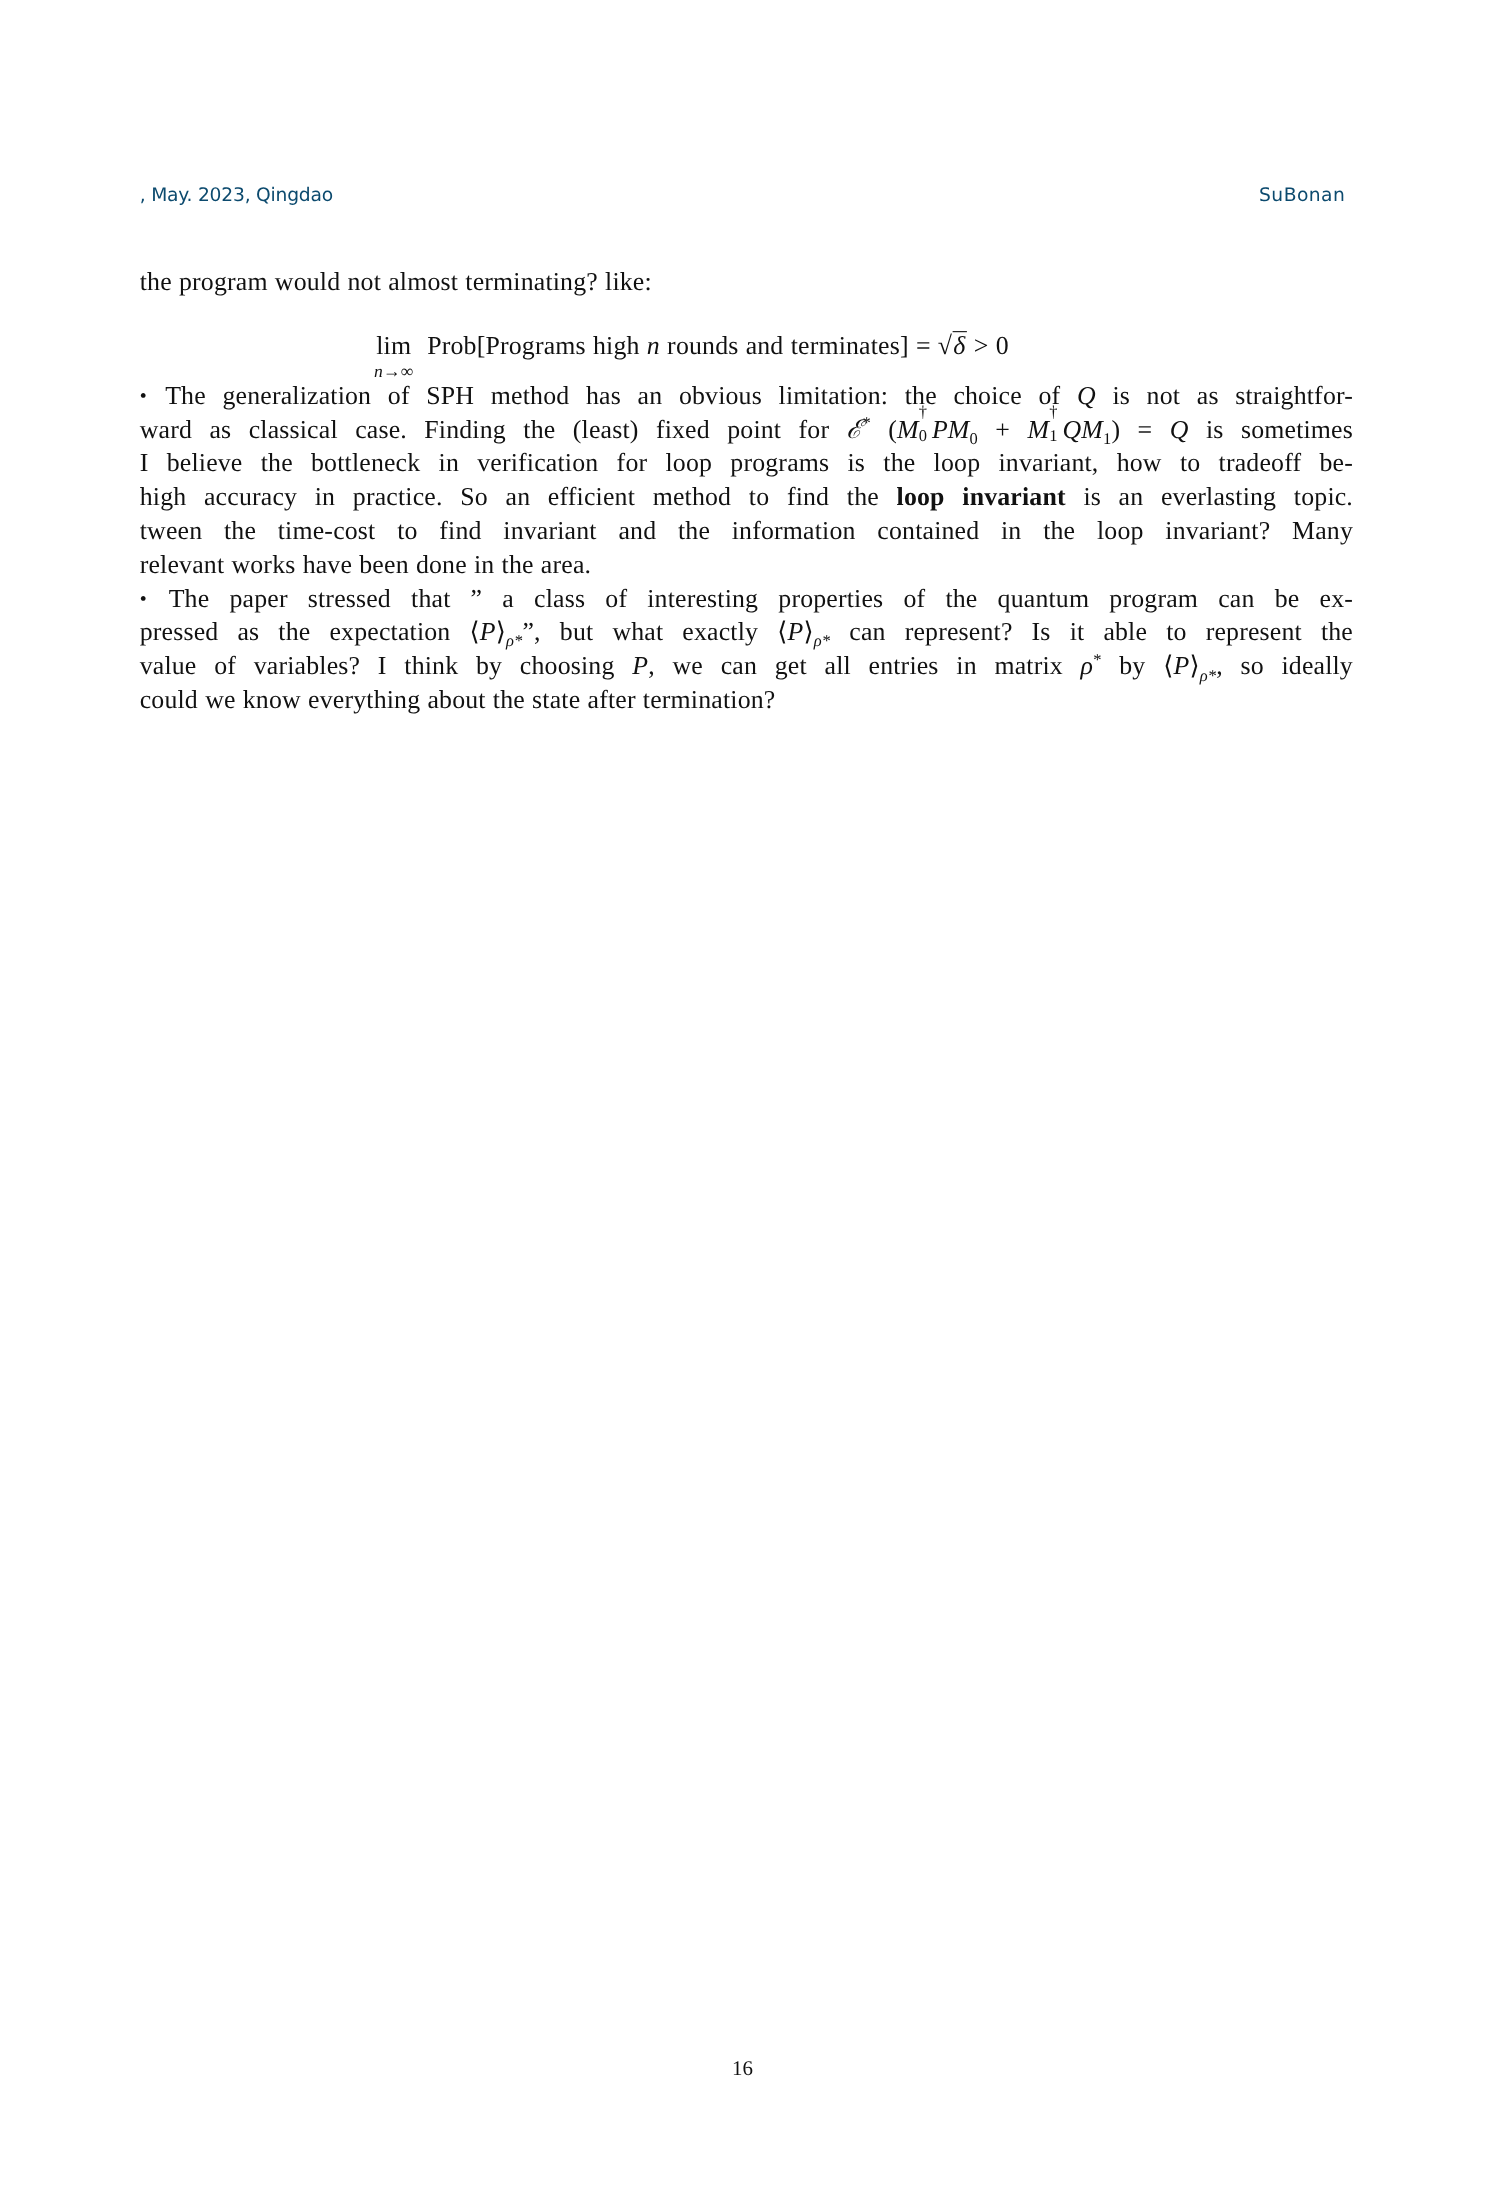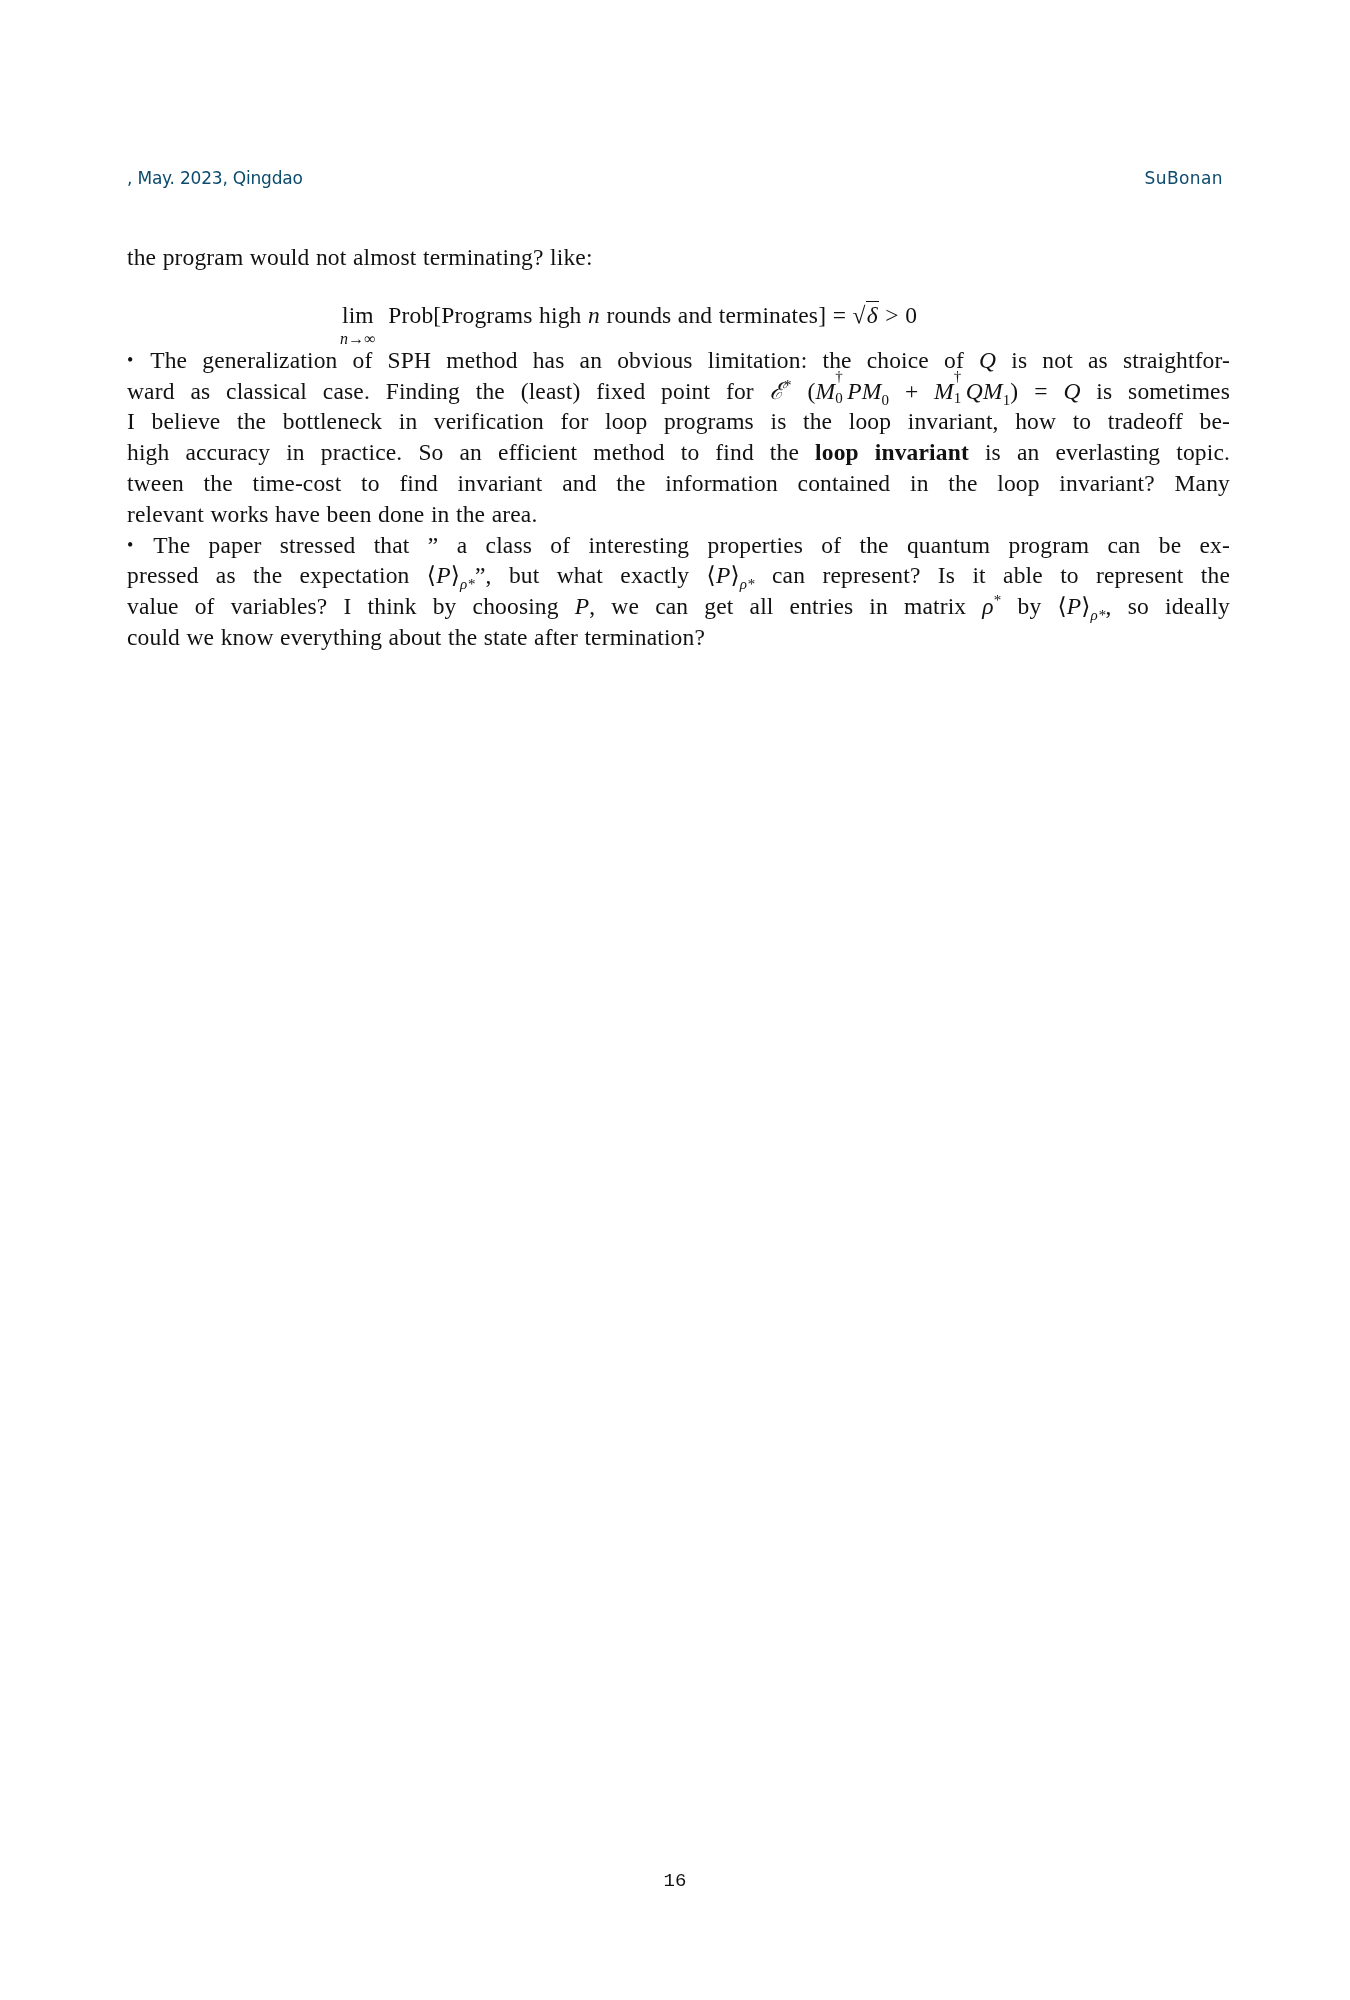--- a/index.html
+++ b/index.html
@@ -38,7 +38,7 @@
   .bullet { font-size: 18px; position: relative; top: -2px; margin-right: 2px; }
   .page-number {
     position: absolute; top: 1870px; left: 0; width: 1350px; text-align: center;
-    font-family: Liberation Mono, monospace; font-size: 19px;
+    font-family: Liberation Serif, serif; font-size: 19px;
   }
 </style>
 </head>

